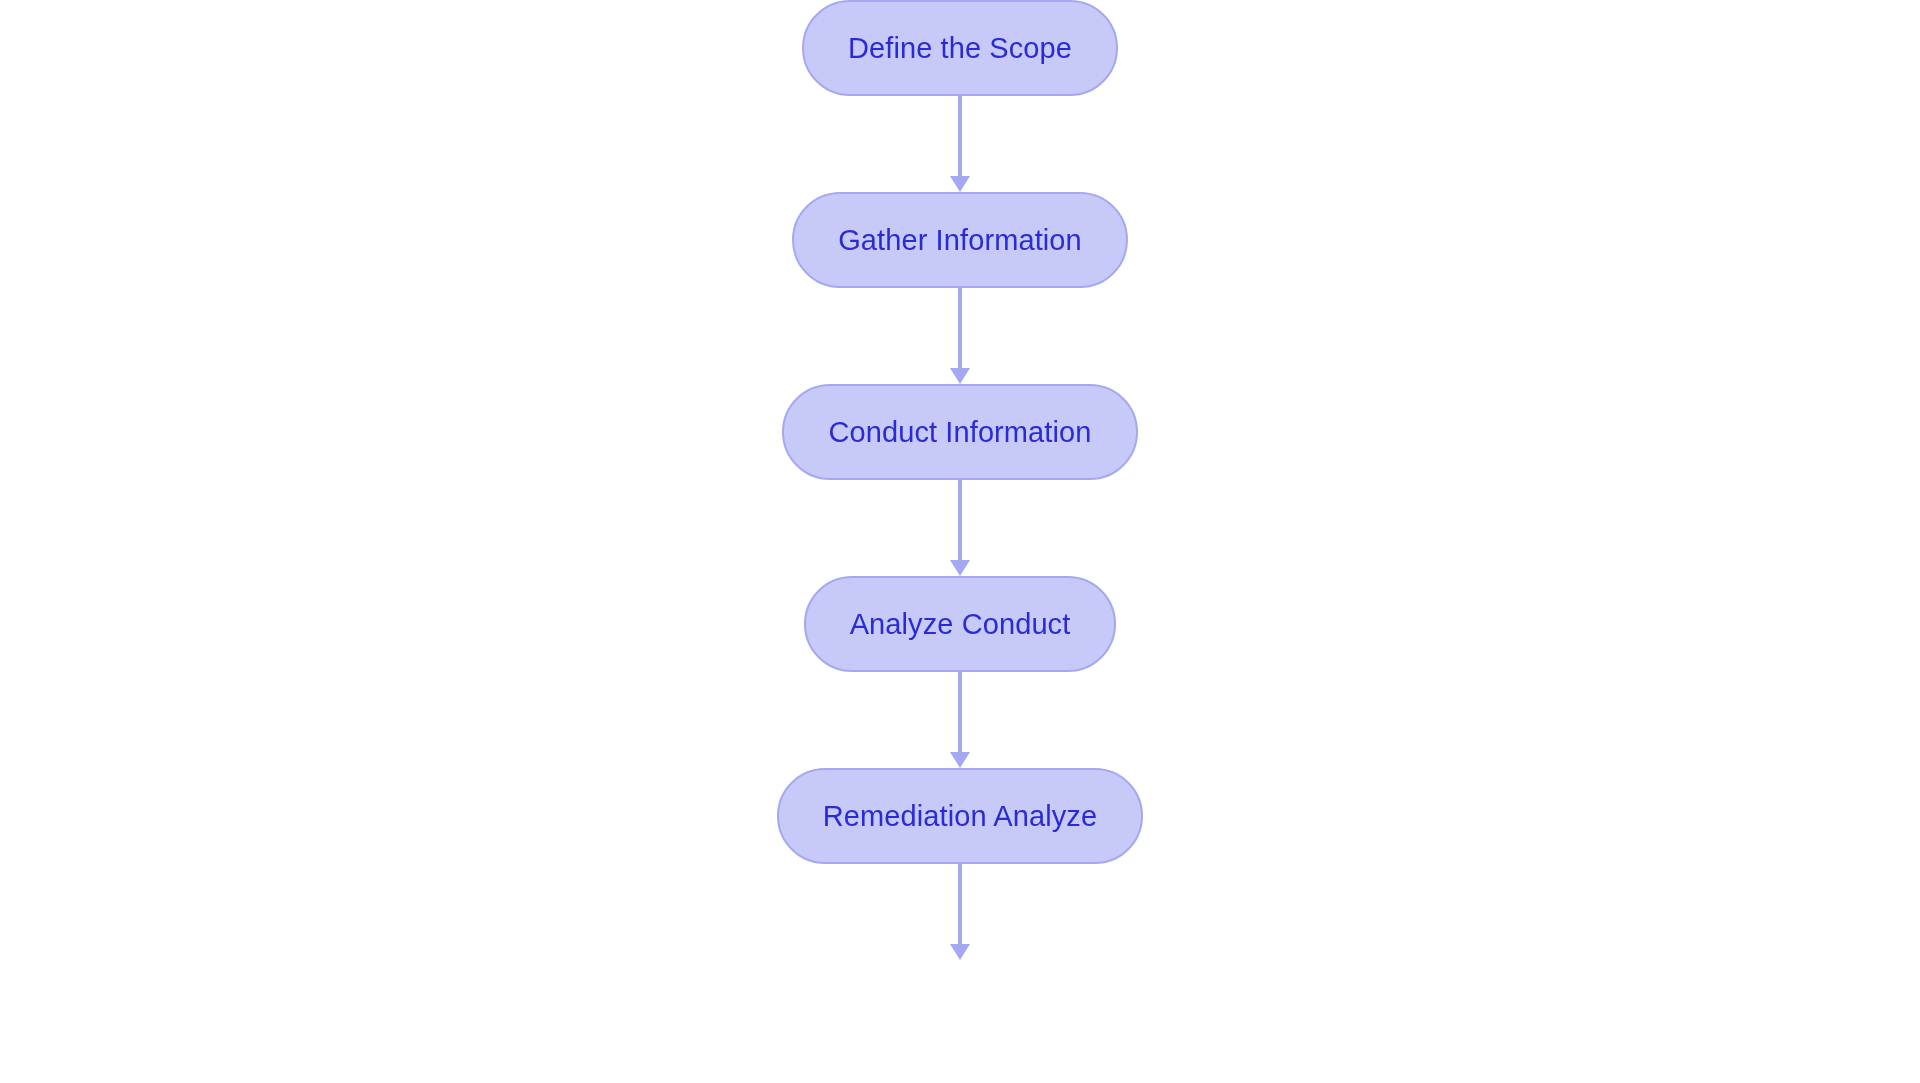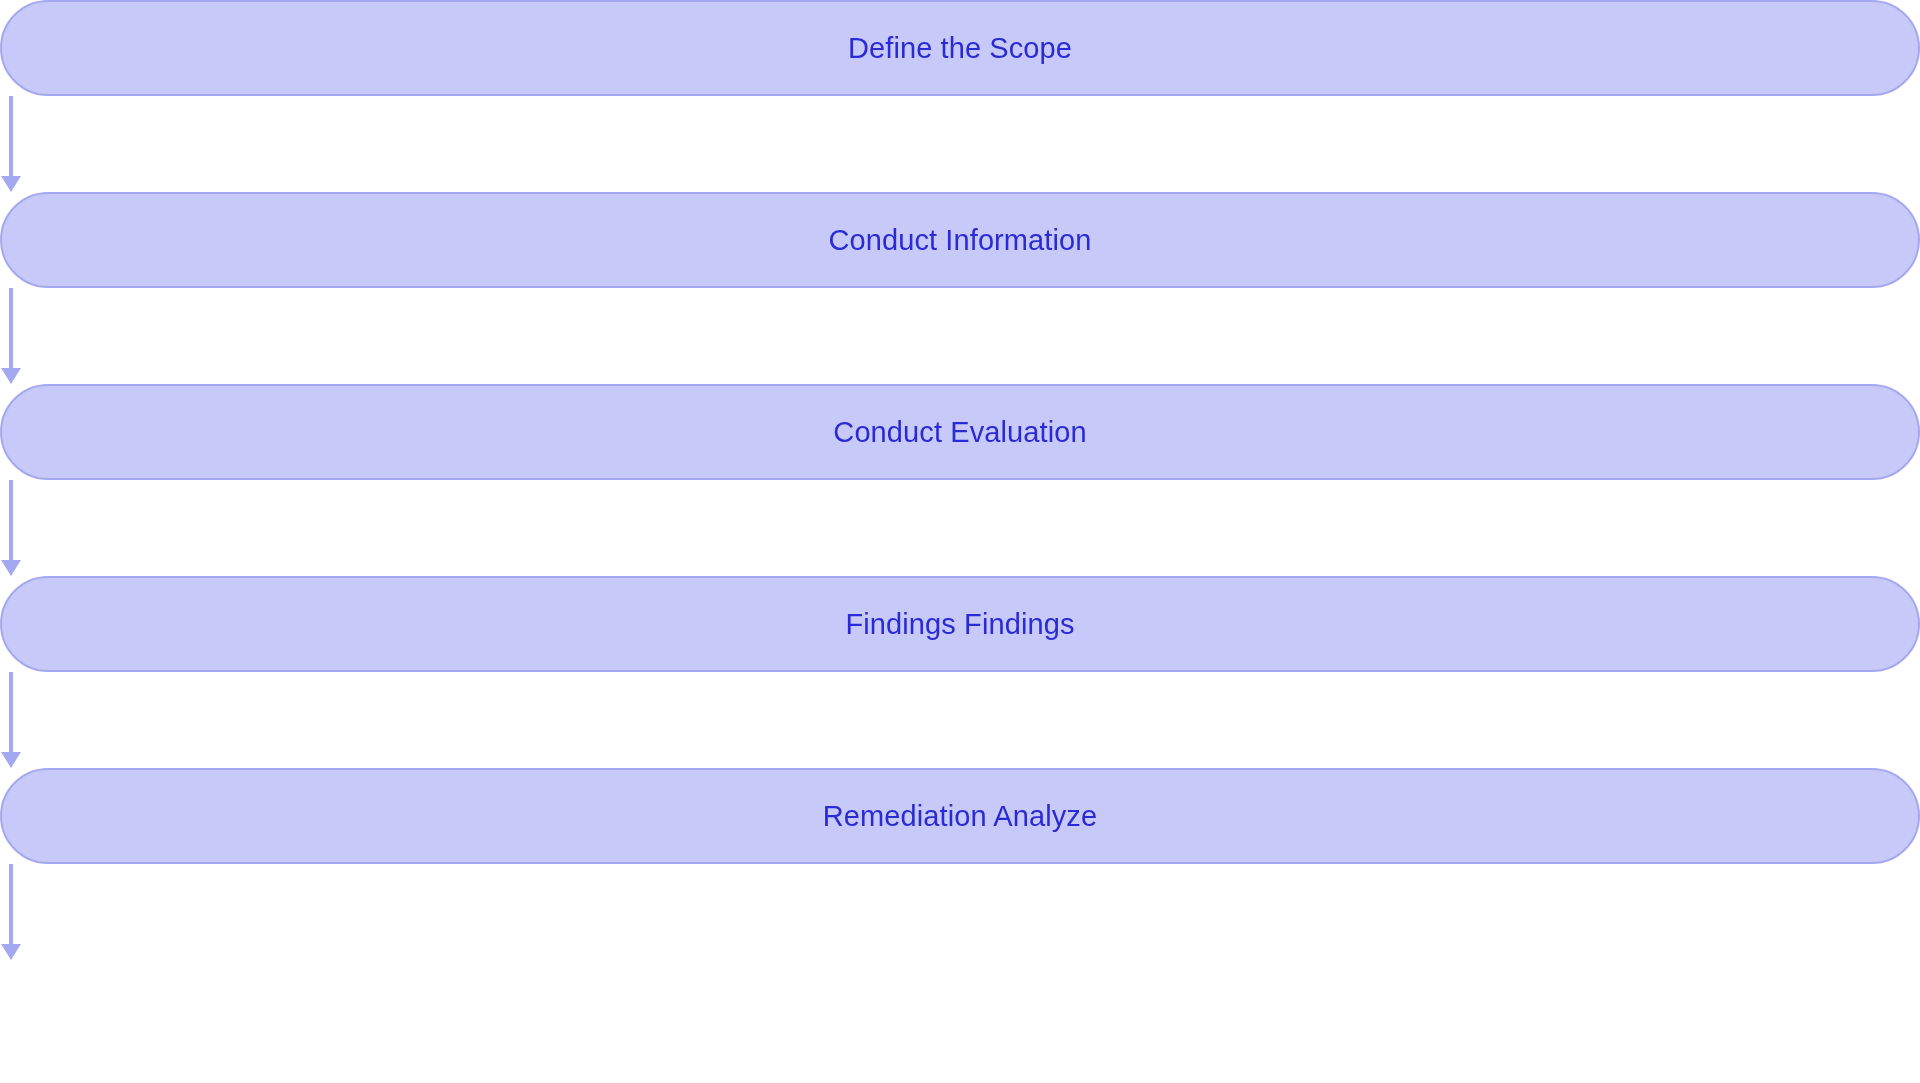--- a/index.html
+++ b/index.html
@@ -30,6 +30,7 @@
     height: 825px;
     display: flex;
     flex-direction: column;
+    align-items: center;
     justify-content: flex-start;
   }
 

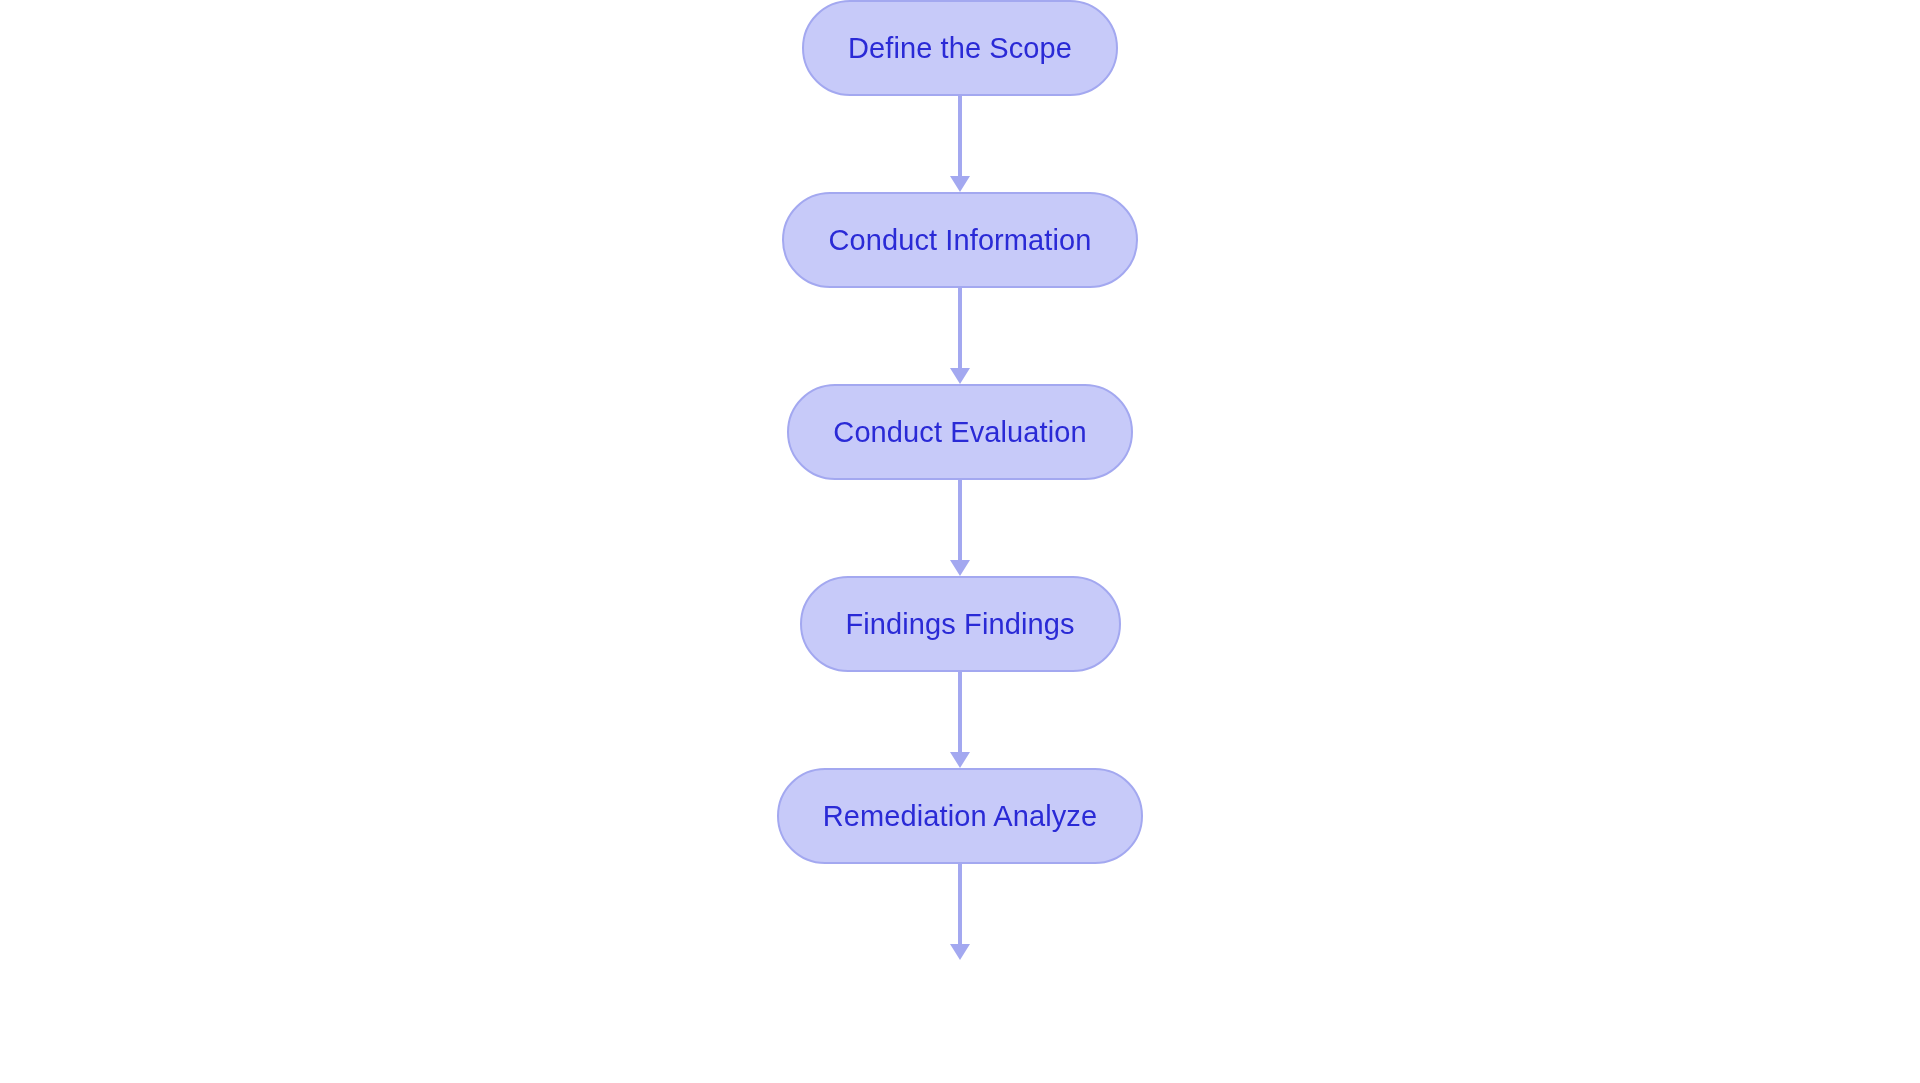--- a/index.html
+++ b/index.html
@@ -96,7 +96,7 @@
     </div>
 
     <div class="flow-node">
-      <span>Conduct Information</span>
+      <span>Gather Information</span>
     </div>
 
     <div class="flow-connector">

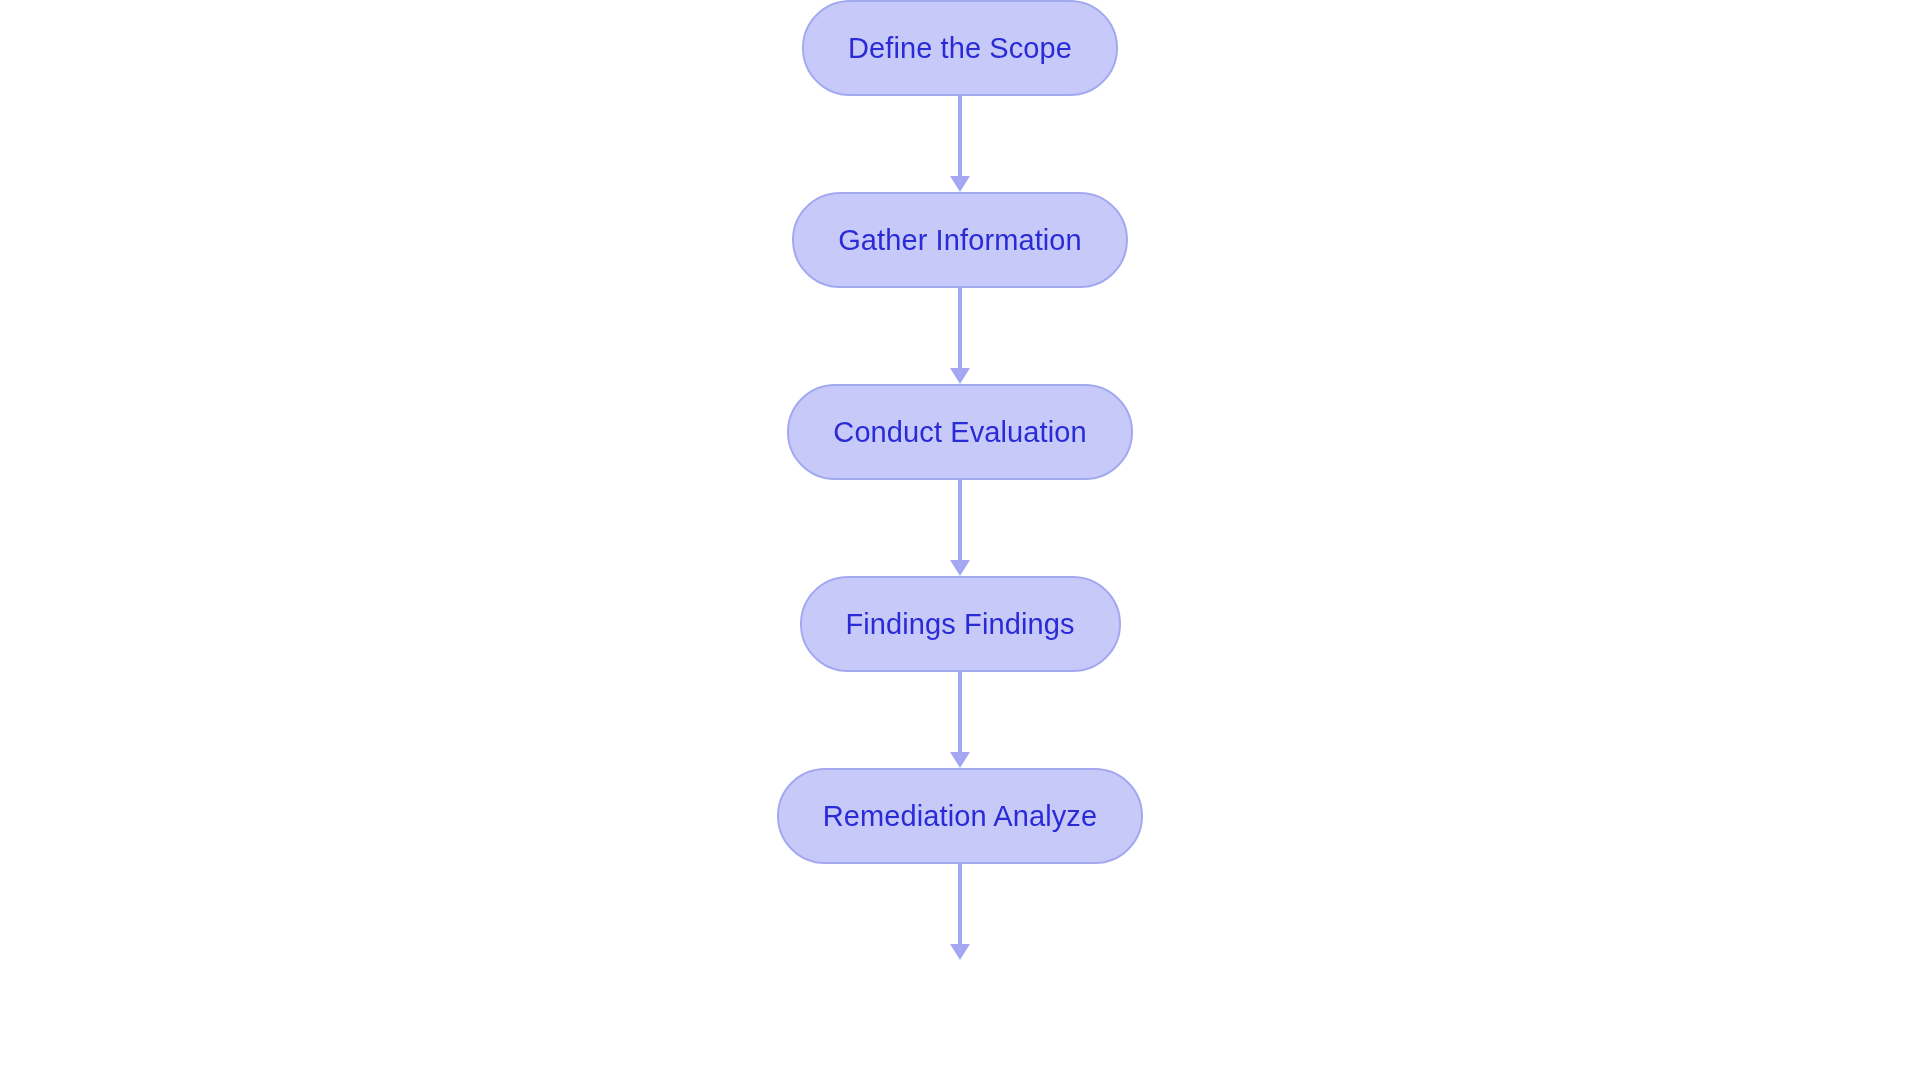--- a/index.html
+++ b/index.html
@@ -105,7 +105,7 @@
     </div>
 
     <div class="flow-node">
-      <span>Conduct Evaluation</span>
+      <span>Conduct Information</span>
     </div>
 
     <div class="flow-connector">

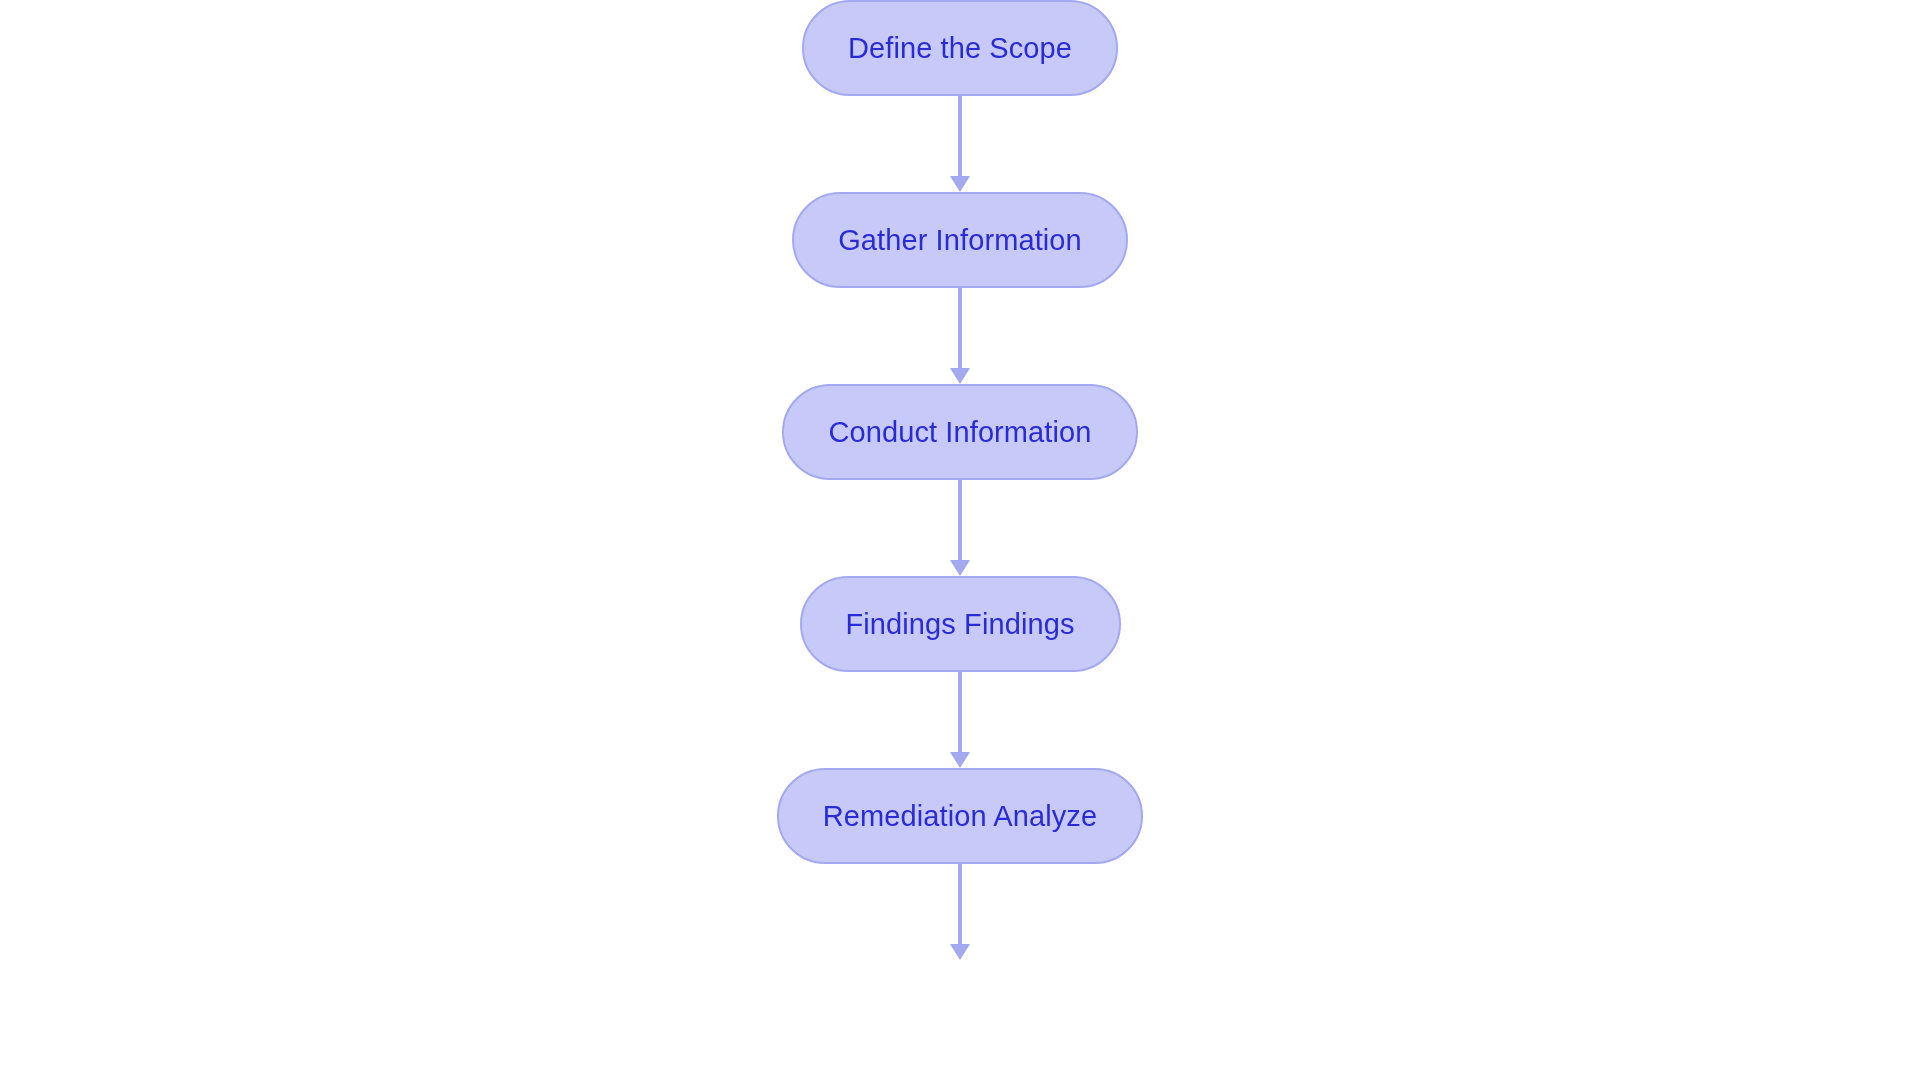--- a/index.html
+++ b/index.html
@@ -114,7 +114,7 @@
     </div>
 
     <div class="flow-node">
-      <span>Findings Findings</span>
+      <span>Analyze Conduct</span>
     </div>
 
     <div class="flow-connector">

